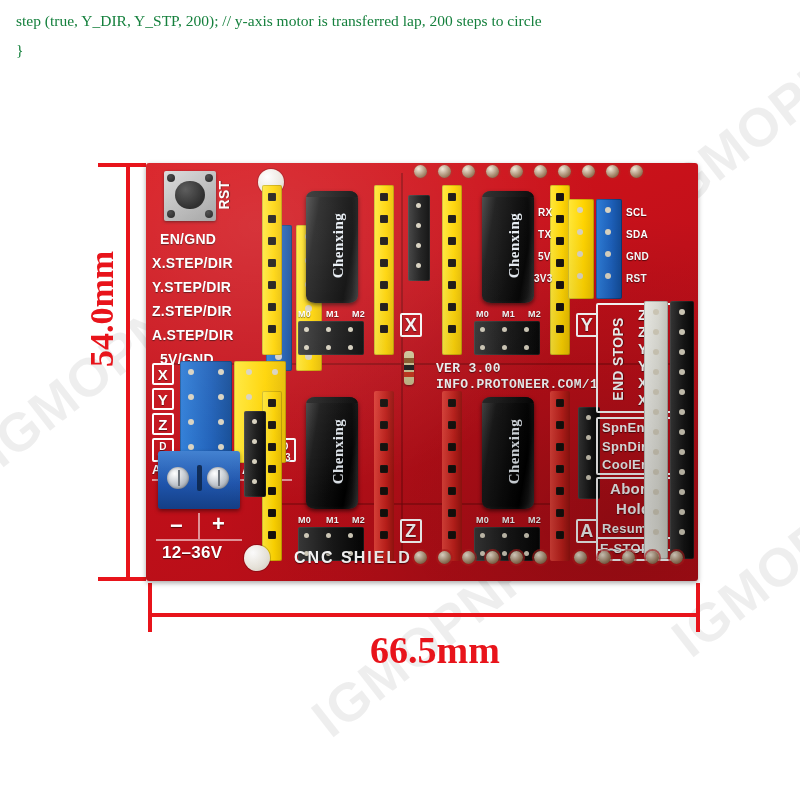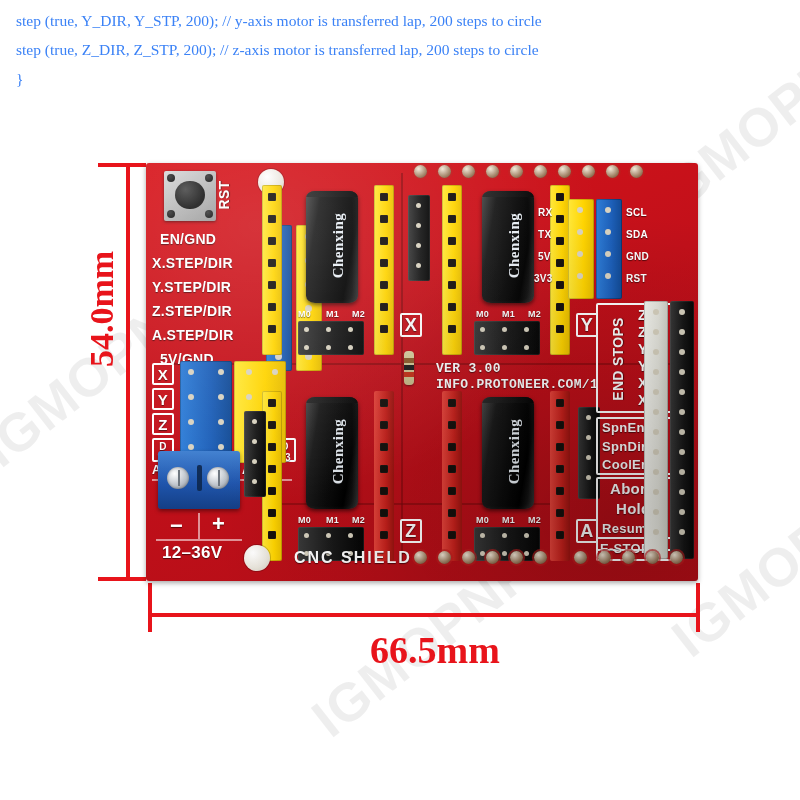--- a/index.html
+++ b/index.html
@@ -16,7 +16,7 @@
   .code-block {
     position: absolute; left: 16px; top: 6px; width: 770px;
     font-family: "Liberation Serif", serif;
-    color: #3b82f6;
+    color: #15803d;
     font-size: 15.5px;
     line-height: 29px;
   }

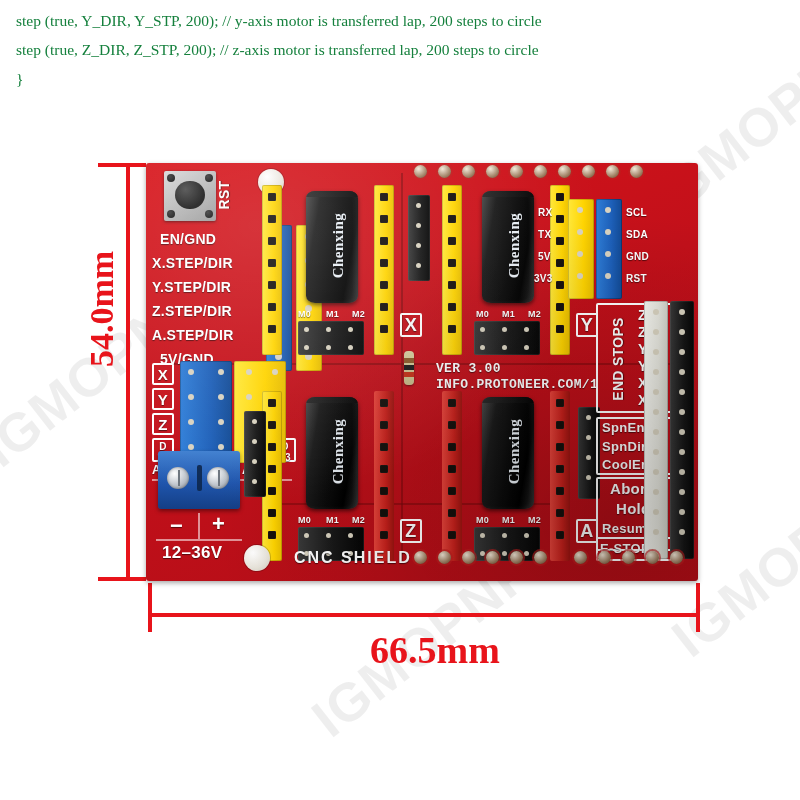--- a/index.html
+++ b/index.html
@@ -202,7 +202,6 @@
 
   <div class="code-block">
     <div class="code-line">step (true, Y_DIR, Y_STP, 200); // y-axis motor is transferred lap, 200 steps to circle</div>
-    <div class="code-line">step (true, Z_DIR, Z_STP, 200); // z-axis motor is transferred lap, 200 steps to circle</div>
     <div class="code-line">}</div>
   </div>
 

